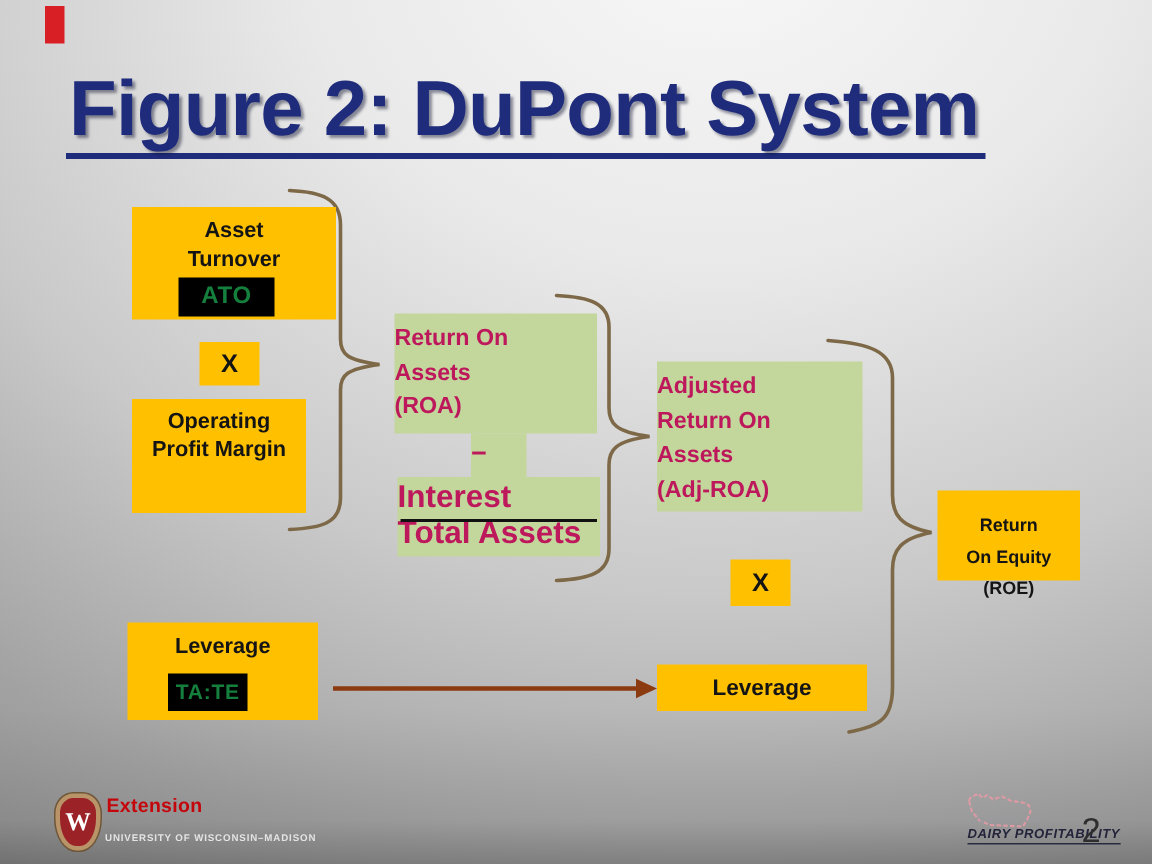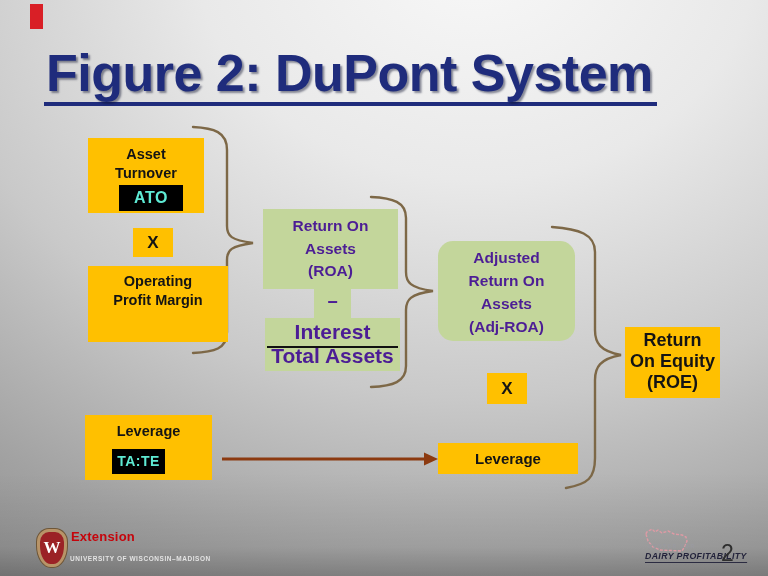--- a/index.html
+++ b/index.html
@@ -26,7 +26,7 @@
   .chip{background:#000;color:#5eead4;font-weight:700;text-align:center;}
   .ln{display:block;}
   
-  #box-asset-turnover{left:88px;top:138px;width:116px;height:75px;font-size:14.5px;line-height:19px;padding-top:7px;}
+  #box-asset-turnover{left:88px;top:138px;width:136px;height:75px;font-size:14.5px;line-height:19px;padding-top:7px;}
   #chip-ato{left:31px;top:47px;width:64px;height:26px;font-size:16px;line-height:26px;letter-spacing:0.5px;}
   #box-x1{left:133px;top:228px;width:40px;height:29px;font-size:17px;line-height:29px;}
   #box-opm{left:88px;top:266px;width:140px;height:76px;font-size:14.5px;line-height:19px;padding-top:6px;}

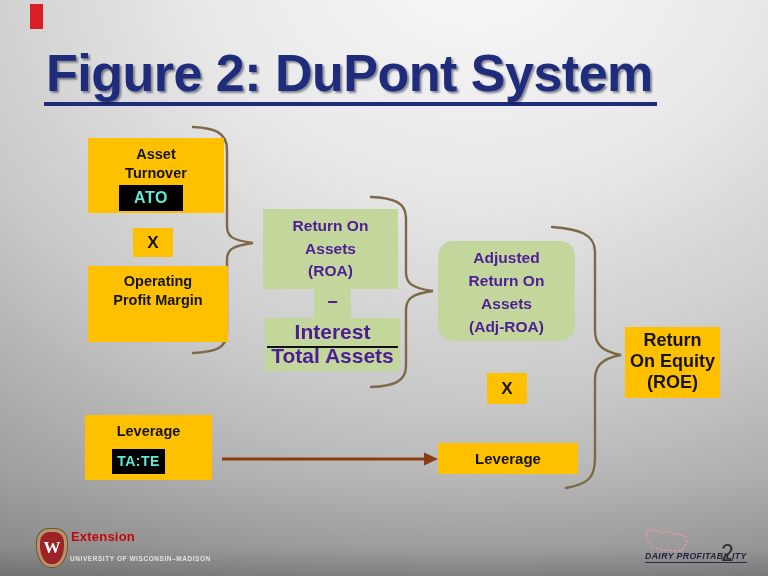--- a/index.html
+++ b/index.html
@@ -23,7 +23,7 @@
   
   .ybox{background:#ffc000;color:#141414;font-weight:700;text-align:center;}
   .gbox{background:#c3d69b;color:#4c1d95;font-weight:700;text-align:center;}
-  .chip{background:#000;color:#5eead4;font-weight:700;text-align:center;}
+  .chip{background:#000;color:#15803d;font-weight:700;text-align:center;}
   .ln{display:block;}
   
   #box-asset-turnover{left:88px;top:138px;width:136px;height:75px;font-size:14.5px;line-height:19px;padding-top:7px;}

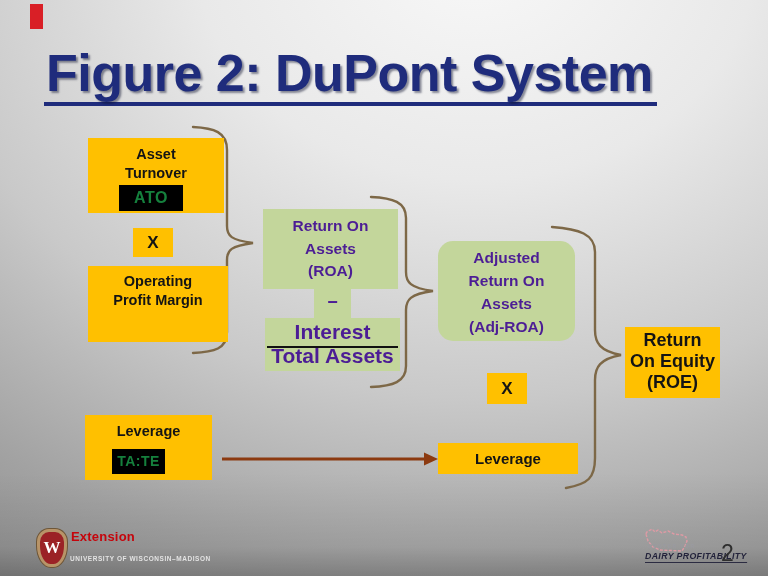--- a/index.html
+++ b/index.html
@@ -22,7 +22,7 @@
   }
   
   .ybox{background:#ffc000;color:#141414;font-weight:700;text-align:center;}
-  .gbox{background:#c3d69b;color:#4c1d95;font-weight:700;text-align:center;}
+  .gbox{background:#c3d69b;color:#be185d;font-weight:700;}
   .chip{background:#000;color:#15803d;font-weight:700;text-align:center;}
   .ln{display:block;}
   

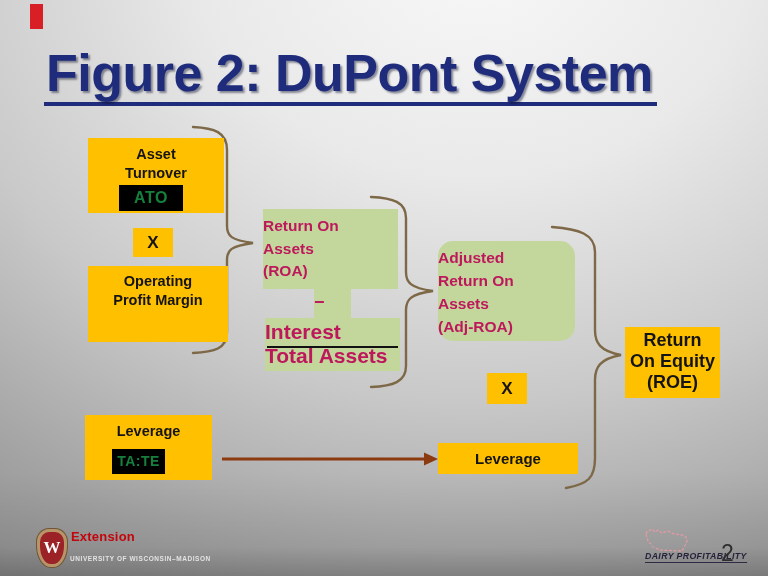--- a/index.html
+++ b/index.html
@@ -35,7 +35,7 @@
   #box-minus{left:314px;top:289px;width:37px;height:29px;font-size:18px;line-height:27px;}
   #box-interest{left:265px;top:318px;width:135px;height:53px;font-size:21px;line-height:24px;padding-top:2px;}
   #fraction-bar{left:2px;top:28px;width:131px;height:0;border-top:2px solid #111;}
-  #box-adj-roa{left:438px;top:241px;width:137px;height:100px;font-size:15.5px;line-height:23px;padding-top:5px;border-radius:15px;}
+  #box-adj-roa{left:438px;top:241px;width:137px;height:100px;font-size:15.5px;line-height:23px;padding-top:5px;}
   #box-x2{left:487px;top:373px;width:40px;height:31px;font-size:17px;line-height:31px;}
   #box-leverage-left{left:85px;top:415px;width:127px;height:65px;font-size:14.5px;line-height:18px;padding-top:7px;}
   #chip-tate{left:27px;top:34px;width:53px;height:25px;font-size:14px;line-height:25px;letter-spacing:0.5px;}

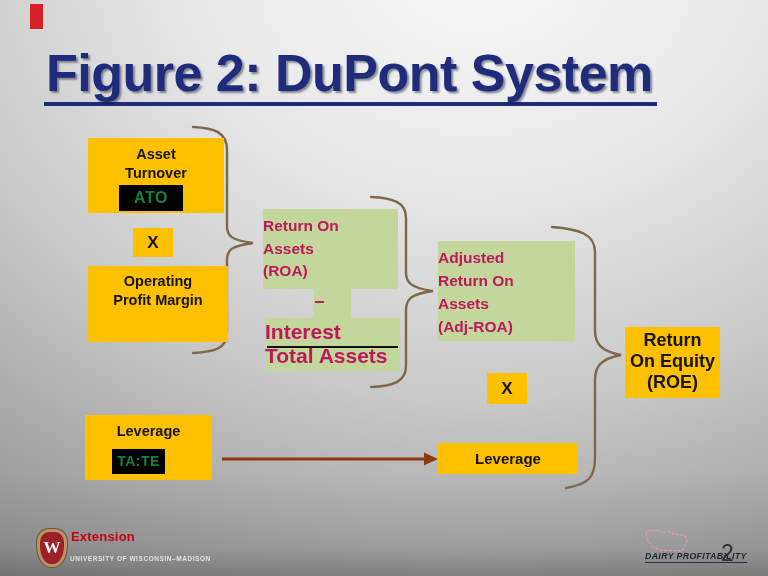--- a/index.html
+++ b/index.html
@@ -29,7 +29,7 @@
   #box-asset-turnover{left:88px;top:138px;width:136px;height:75px;font-size:14.5px;line-height:19px;padding-top:7px;}
   #chip-ato{left:31px;top:47px;width:64px;height:26px;font-size:16px;line-height:26px;letter-spacing:0.5px;}
   #box-x1{left:133px;top:228px;width:40px;height:29px;font-size:17px;line-height:29px;}
-  #box-opm{left:88px;top:266px;width:140px;height:76px;font-size:14.5px;line-height:19px;padding-top:6px;}
+  #box-opm{left:88px;top:266px;width:116px;height:76px;font-size:14.5px;line-height:19px;padding-top:6px;}
   #chip-opm{left:26px;top:47px;width:80px;height:27px;font-size:16px;line-height:27px;letter-spacing:0.5px;}
   #box-roa{left:263px;top:209px;width:135px;height:80px;font-size:15.5px;line-height:22.5px;padding-top:6px;}
   #box-minus{left:314px;top:289px;width:37px;height:29px;font-size:18px;line-height:27px;}

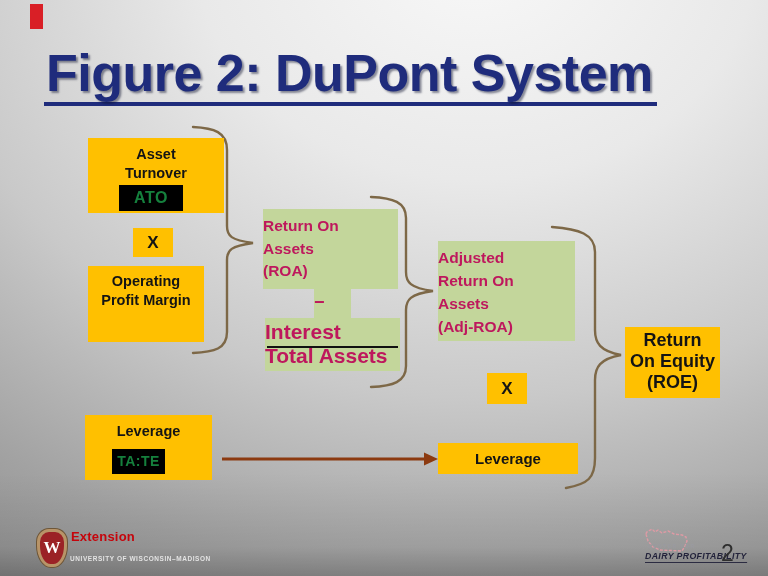--- a/index.html
+++ b/index.html
@@ -40,7 +40,7 @@
   #box-leverage-left{left:85px;top:415px;width:127px;height:65px;font-size:14.5px;line-height:18px;padding-top:7px;}
   #chip-tate{left:27px;top:34px;width:53px;height:25px;font-size:14px;line-height:25px;letter-spacing:0.5px;}
   #box-leverage-right{left:438px;top:443px;width:140px;height:31px;font-size:15px;line-height:31px;}
-  #box-roe{left:625px;top:327px;width:95px;height:71px;font-size:18px;line-height:21px;padding-top:3px;}
+  #box-roe{left:625px;top:327px;width:95px;height:60px;font-size:12px;line-height:21px;padding-top:13px;}
   
   #connectors{left:0;top:0;width:768px;height:576px;pointer-events:none;}
   

